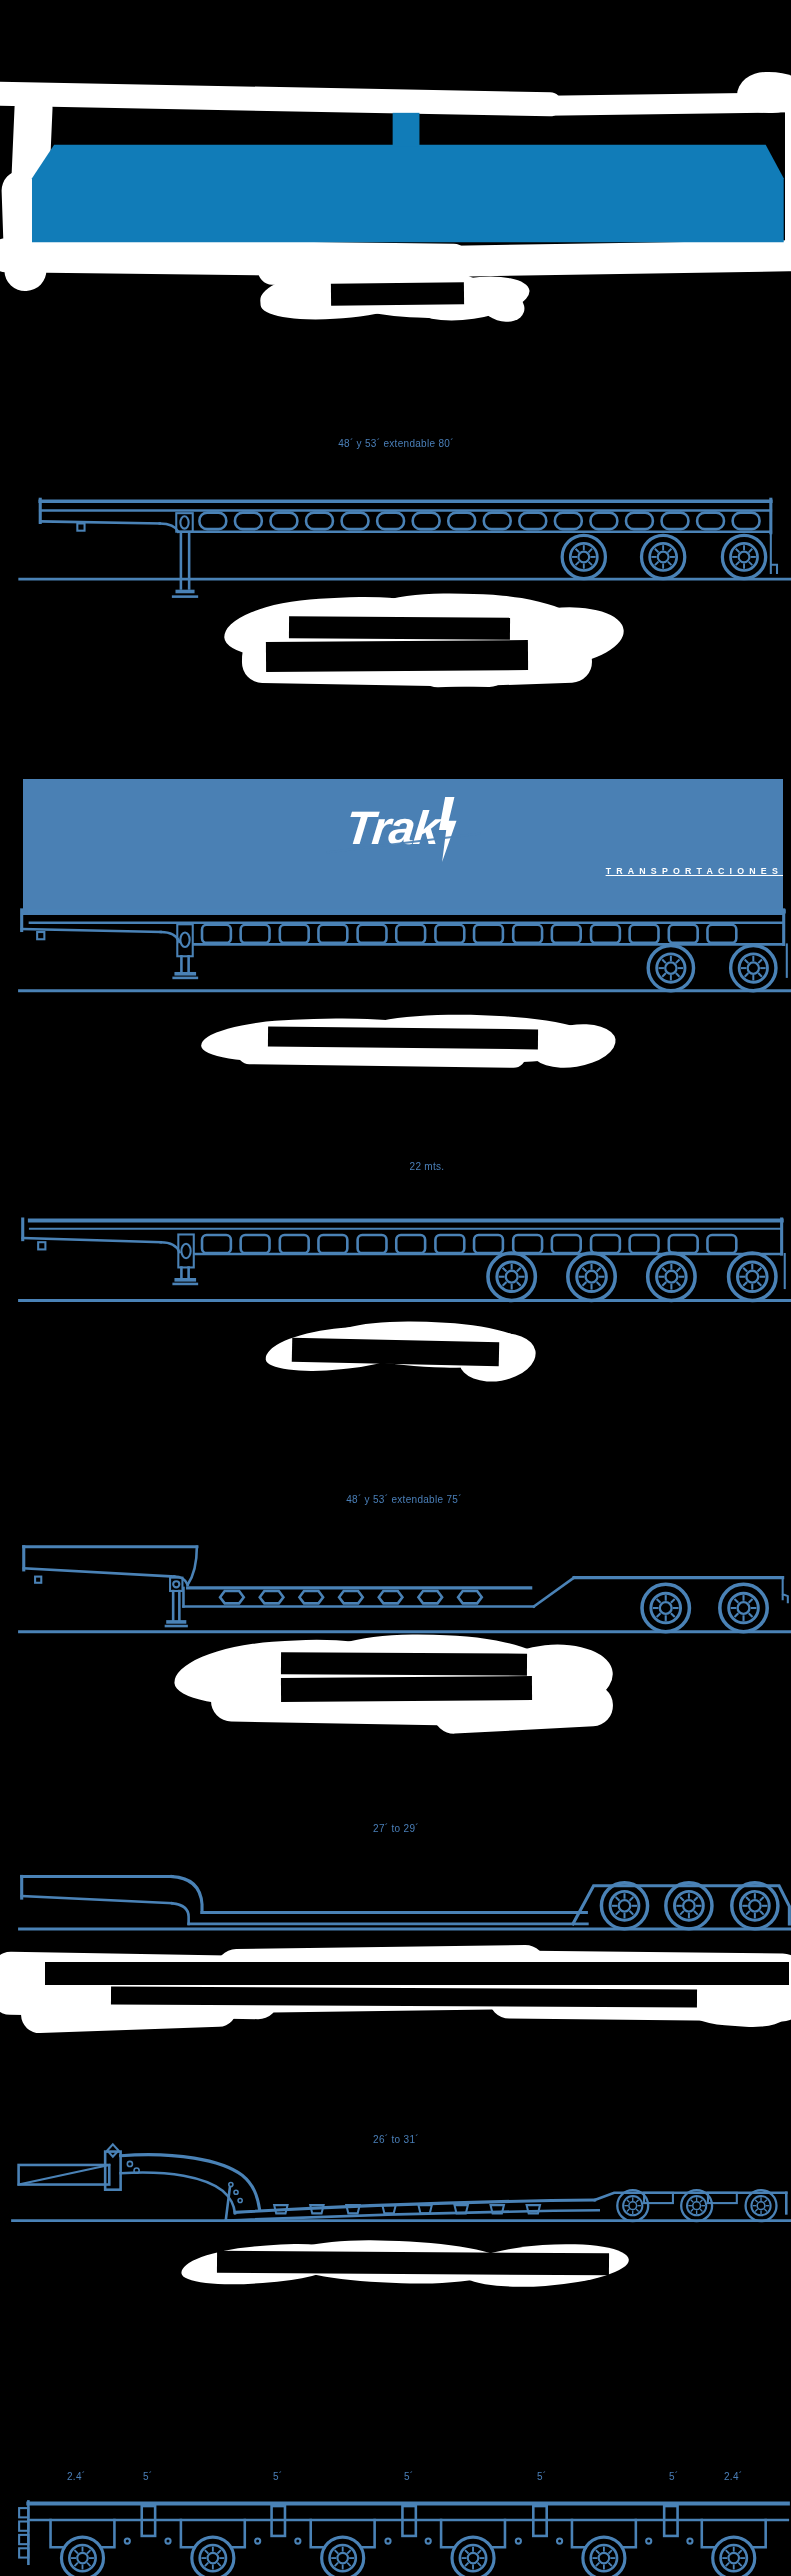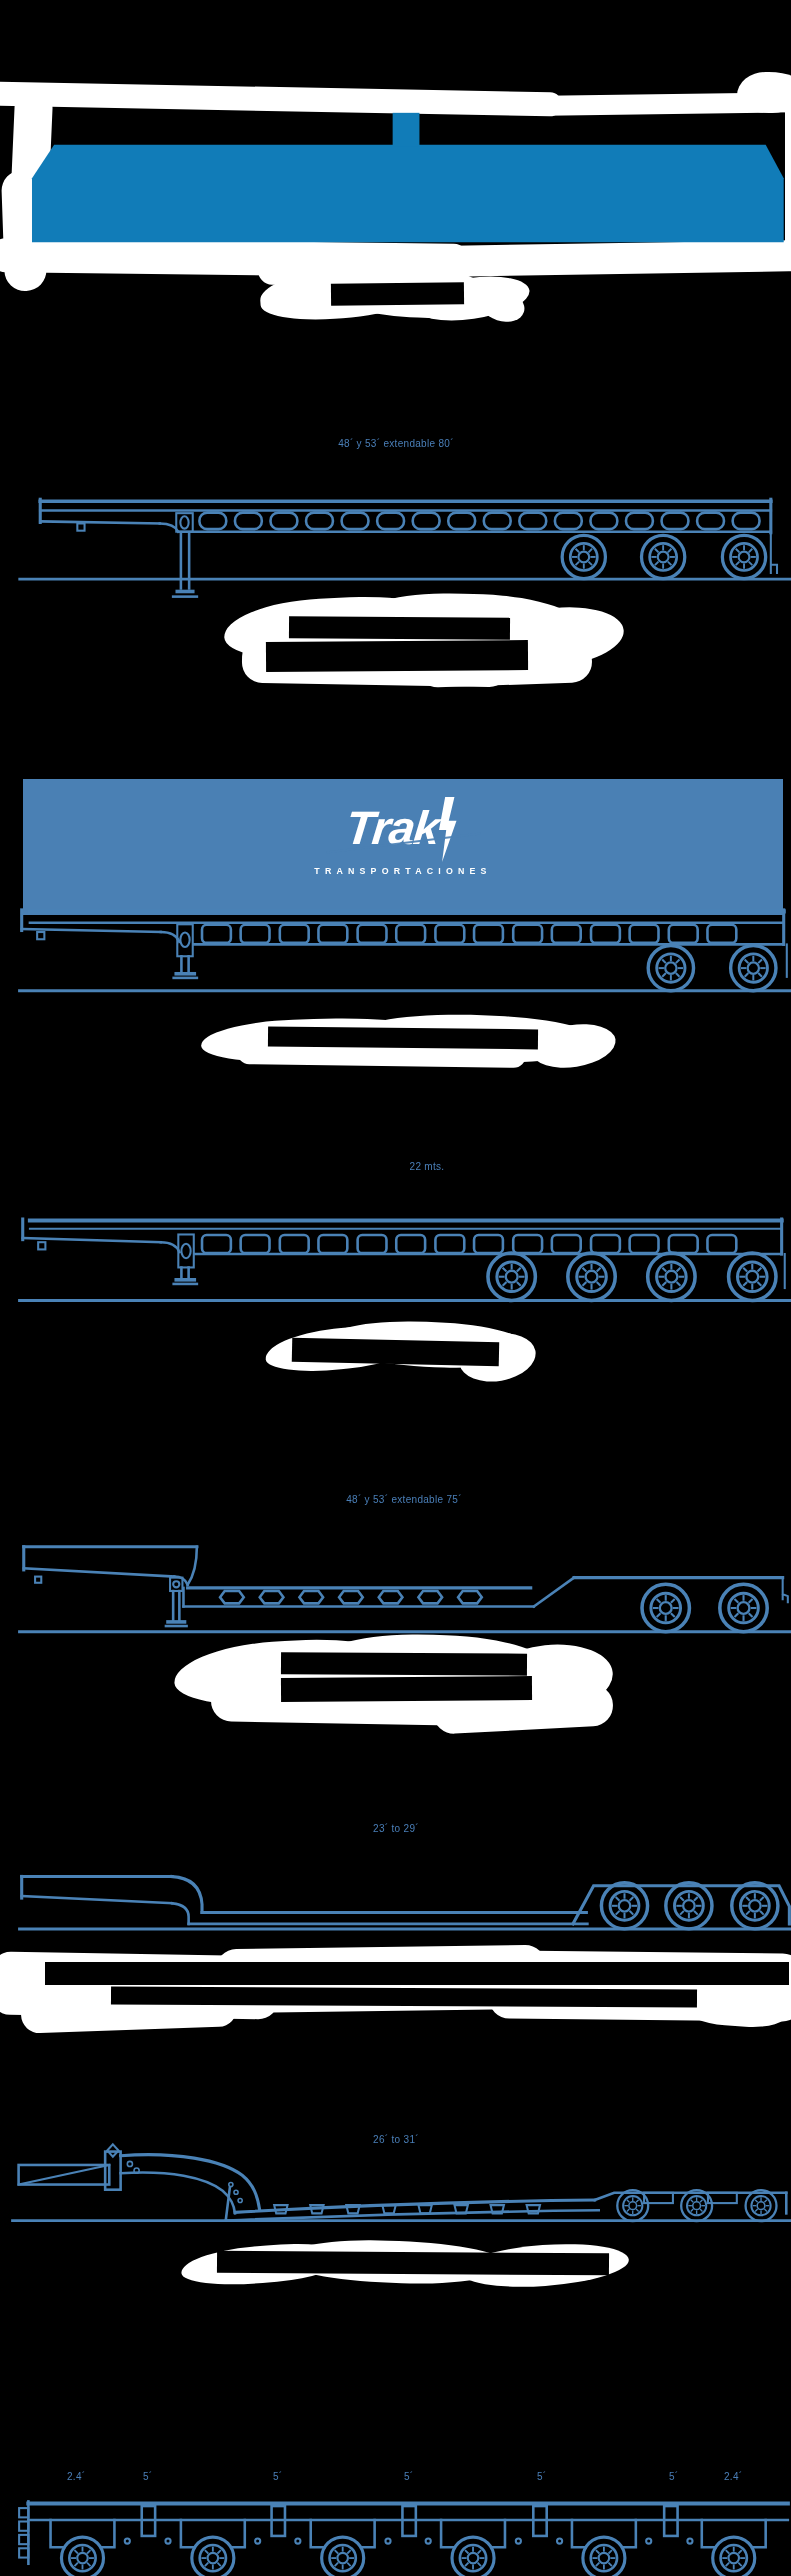--- a/index.html
+++ b/index.html
@@ -19,8 +19,8 @@
   #logo-bolt{display:inline-block;vertical-align:top;margin-left:1px;margin-top:-7.2px;}
   #logo-swoosh{position:absolute;left:50%;top:38px;width:155px;height:1.5px;background:#4a80b4;
                transform:translateX(-77px) rotate(-7deg);opacity:.9;}
-  #banner-subtitle{position:absolute;left:0;top:87px;width:100%;text-align:center;color:#fff;
-                   font-size:8.8px;letter-spacing:5.2px;font-weight:bold;}
+  #banner-subtitle{position:absolute;left:0;top:87px;width:100%;text-align:right;color:#fff;
+                   font-size:8.8px;letter-spacing:5.2px;font-weight:bold;text-decoration:underline;}
   
   #art{position:absolute;left:0;top:0;pointer-events:none;}
   #art .ln{stroke:#4a82b6;fill:none;stroke-linecap:square;}

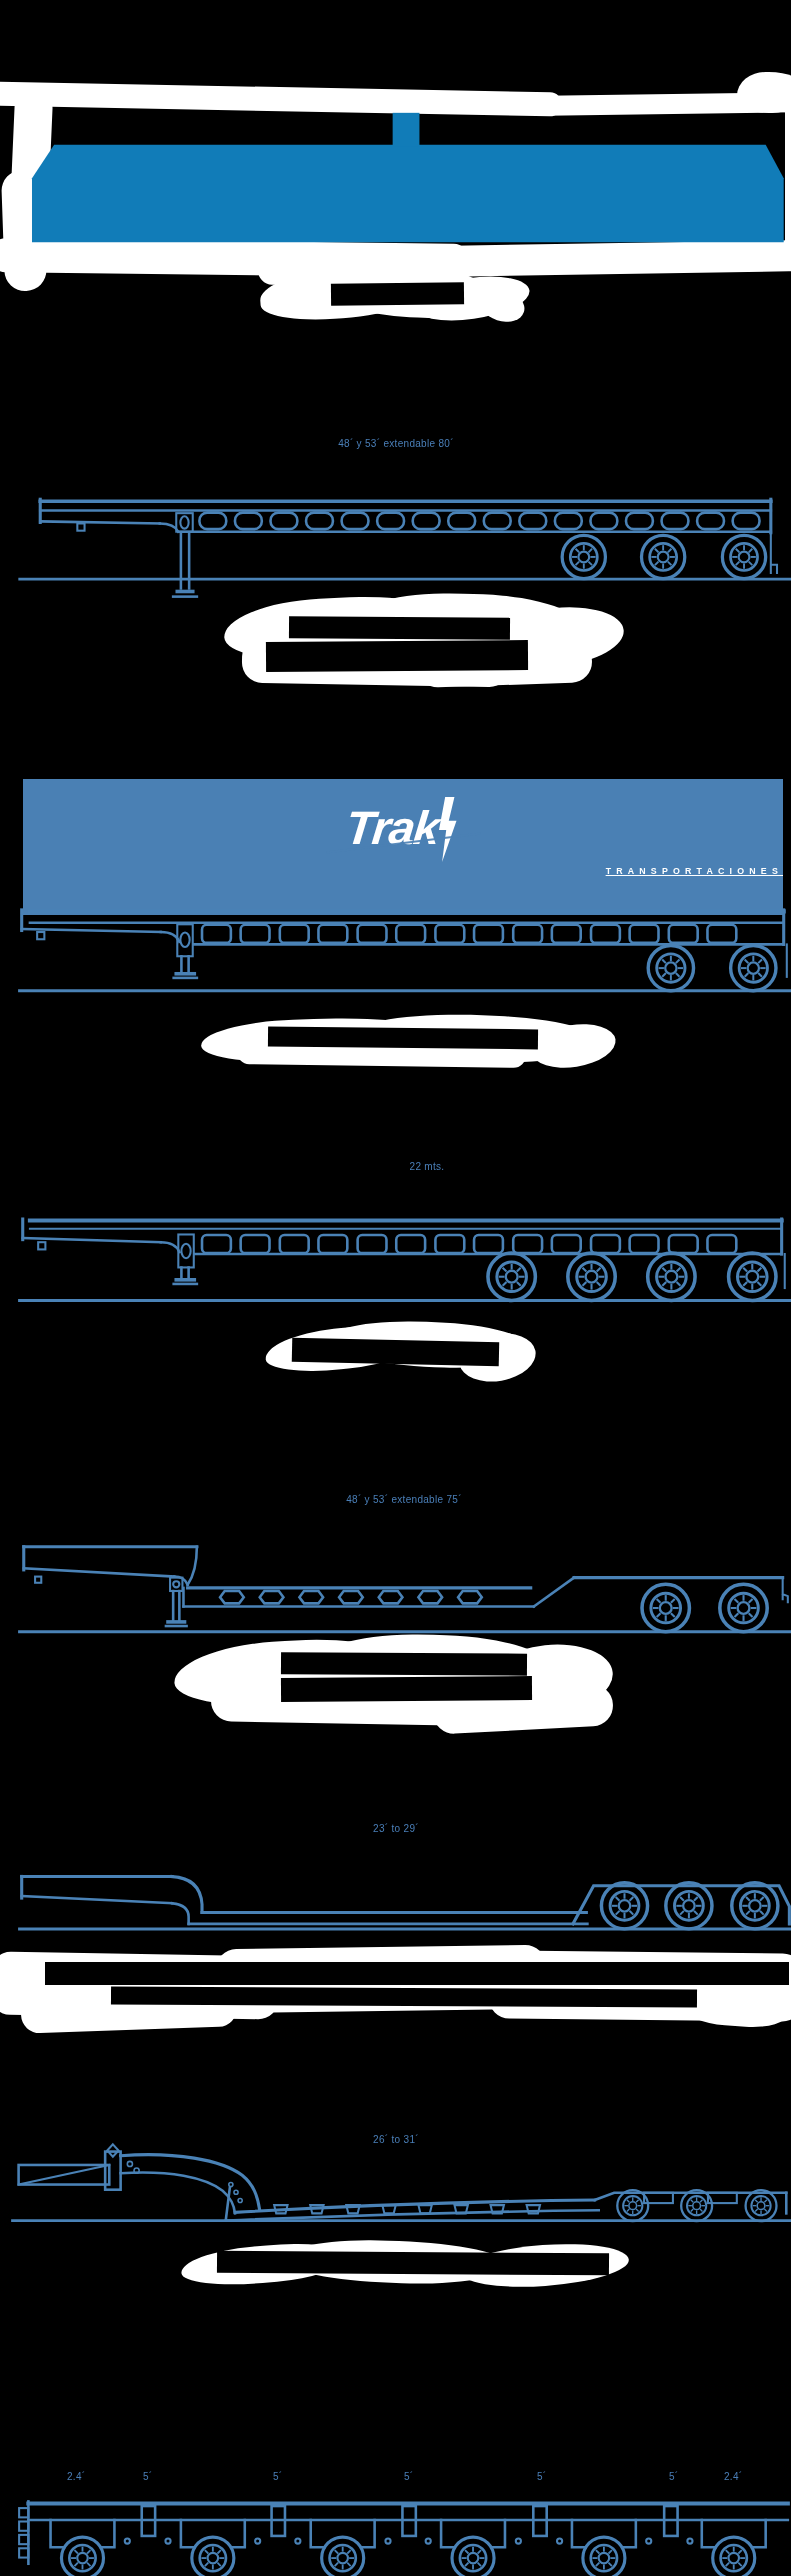--- a/index.html
+++ b/index.html
@@ -100,7 +100,7 @@
     <div class="brect" style="left:281px;top:1677px;width:251px;height:24px;transform:rotate(-0.4deg);"></div>
   </div>
 
-  <div class="lbl center" style="top:1823px;">23´ to 29´</div>
+  <div class="lbl center" style="top:1823px;">27´ to 29´</div>
 
   <div>
     <div class="blob" style="left:-10.3px;top:1954px;width:289px;height:63px;border-radius:20.6px;transform:rotate(1deg);"></div>

